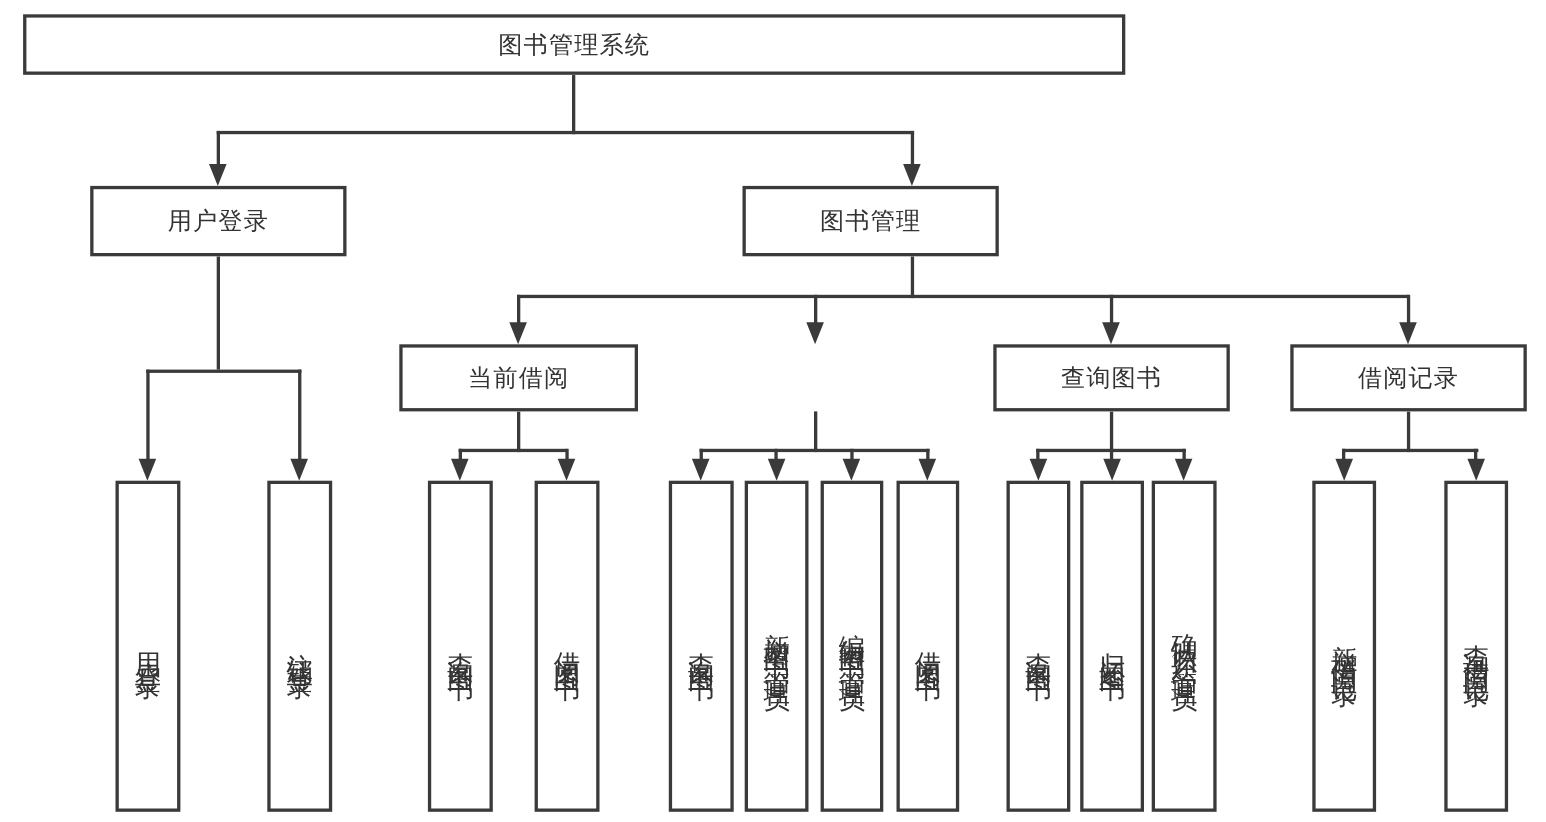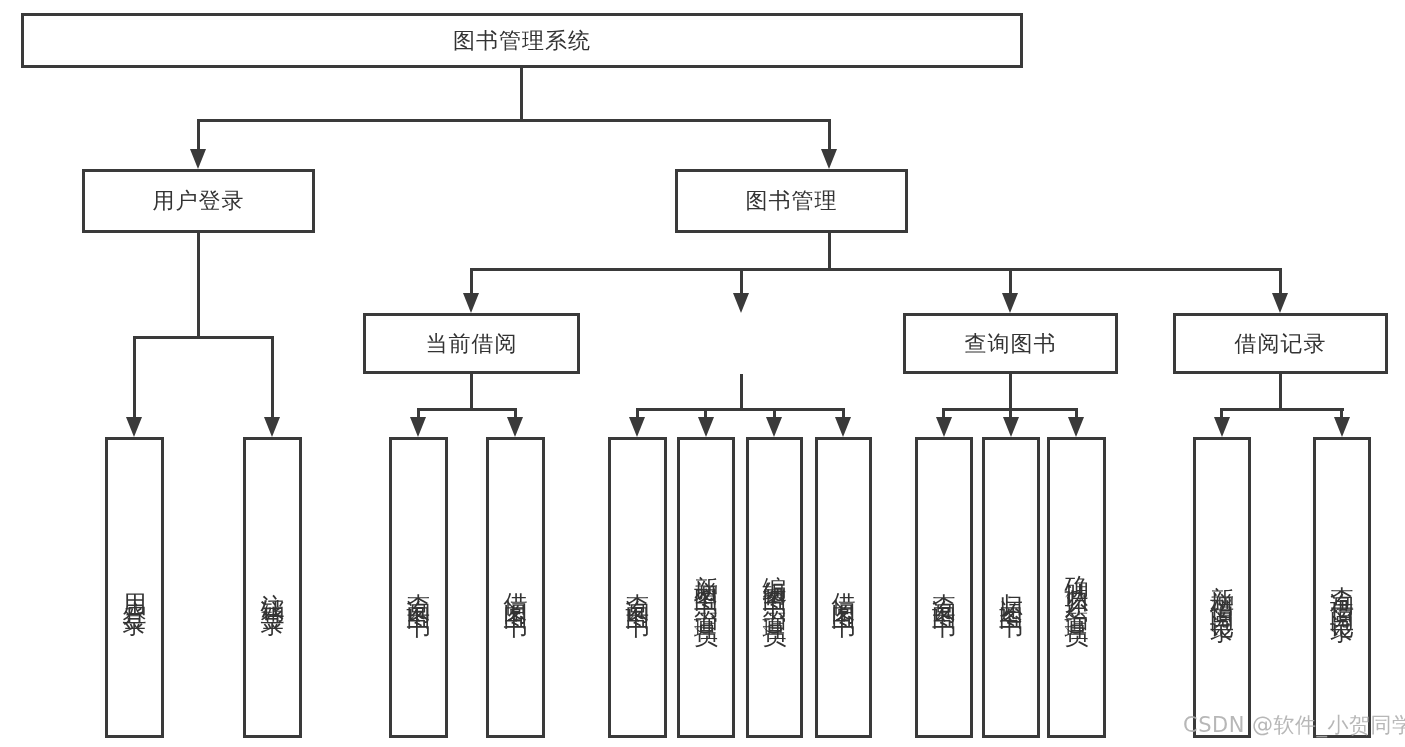--- a/index.html
+++ b/index.html
@@ -188,7 +188,6 @@
     <span class="vtext">查询借阅记录</span>
   </div>
 
-  <div id="watermark">CSDN @软件_小贺同学</div>
 
 </div>
 

